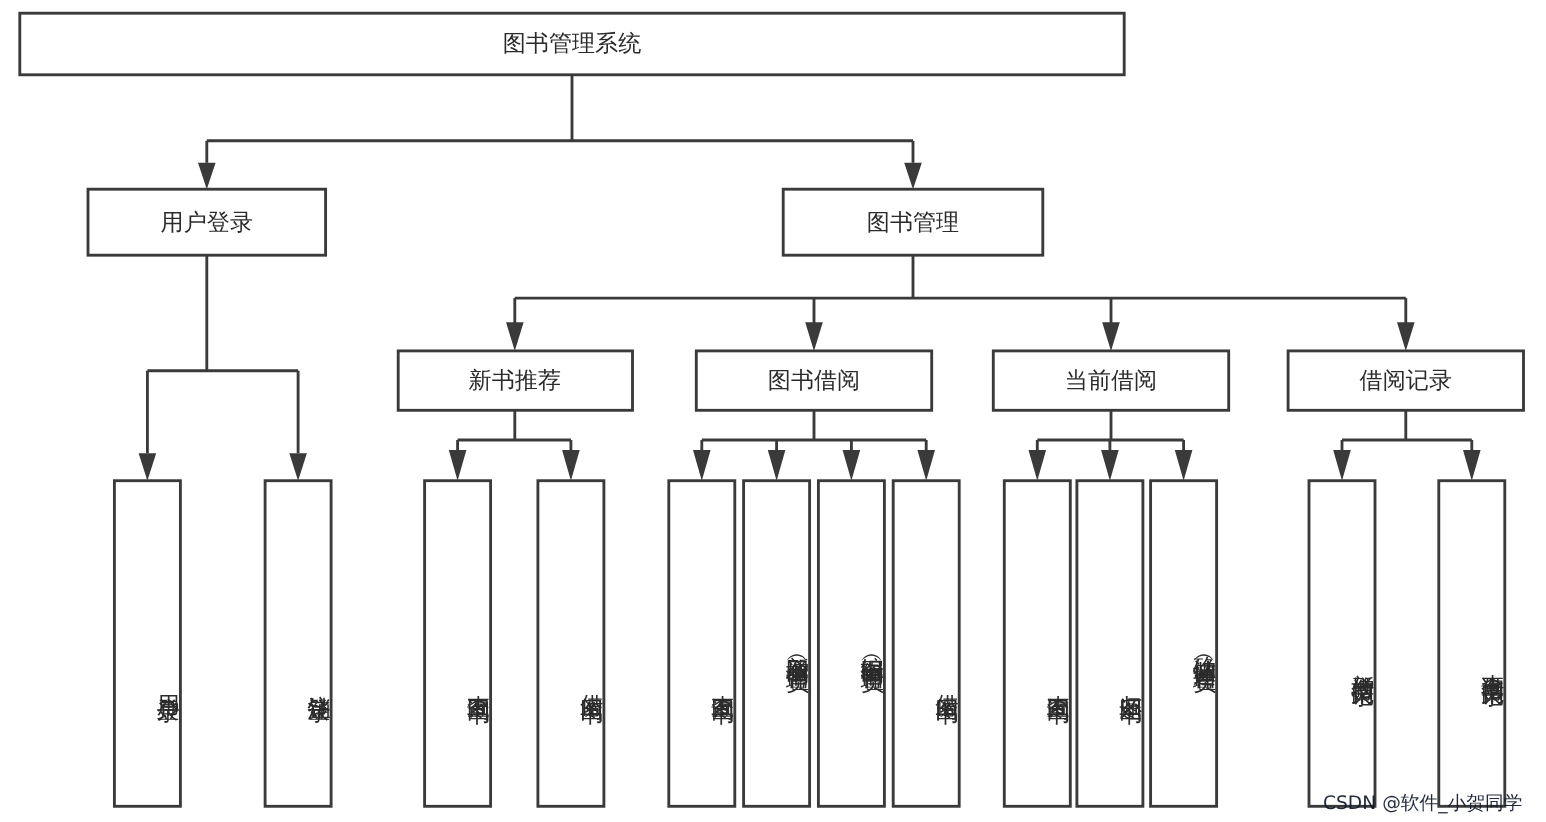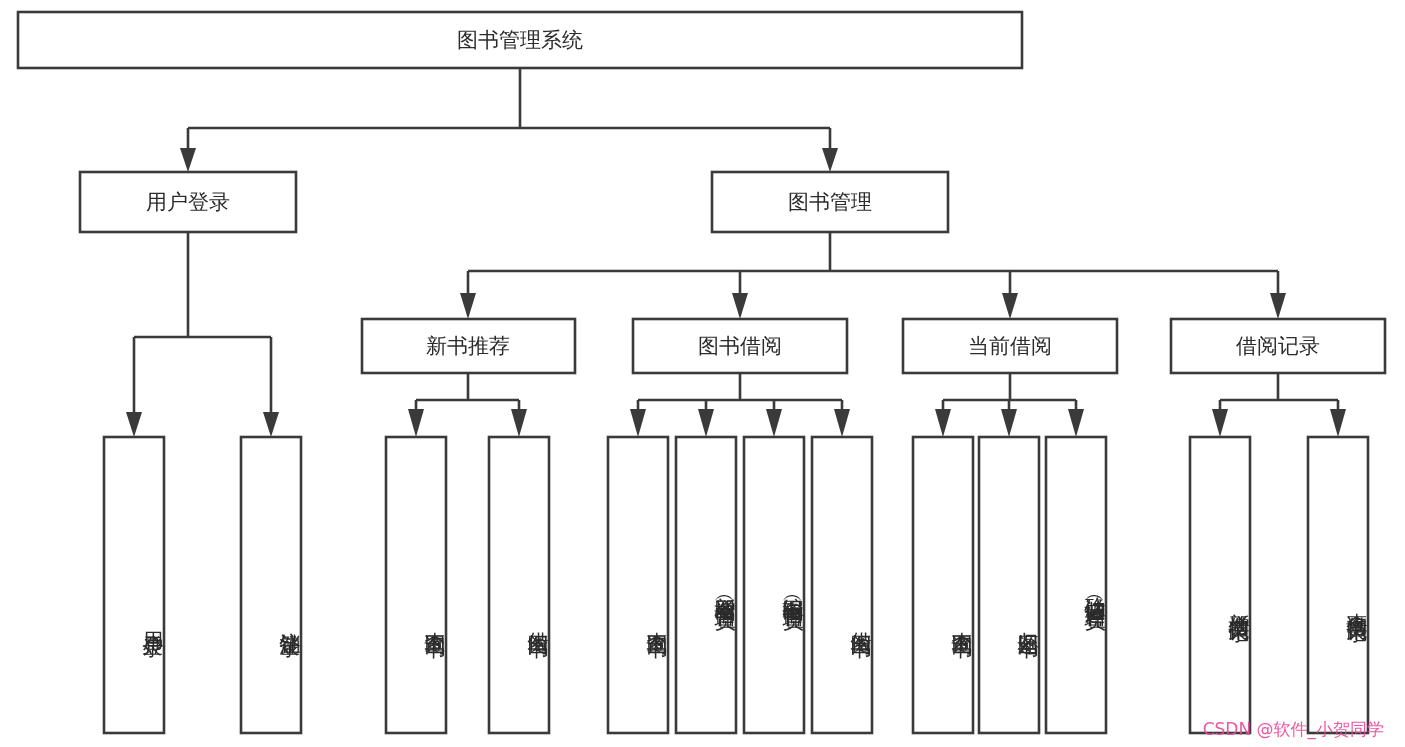--- a/index.html
+++ b/index.html
@@ -70,7 +70,7 @@
     bottom: 6px;
     font-family: "DejaVu Sans", "Liberation Sans", sans-serif;
     font-size: 17px;
-    color: #ec4899;
+    color: #0f172a;
     opacity: 0.92;
     white-space: nowrap;
   }

